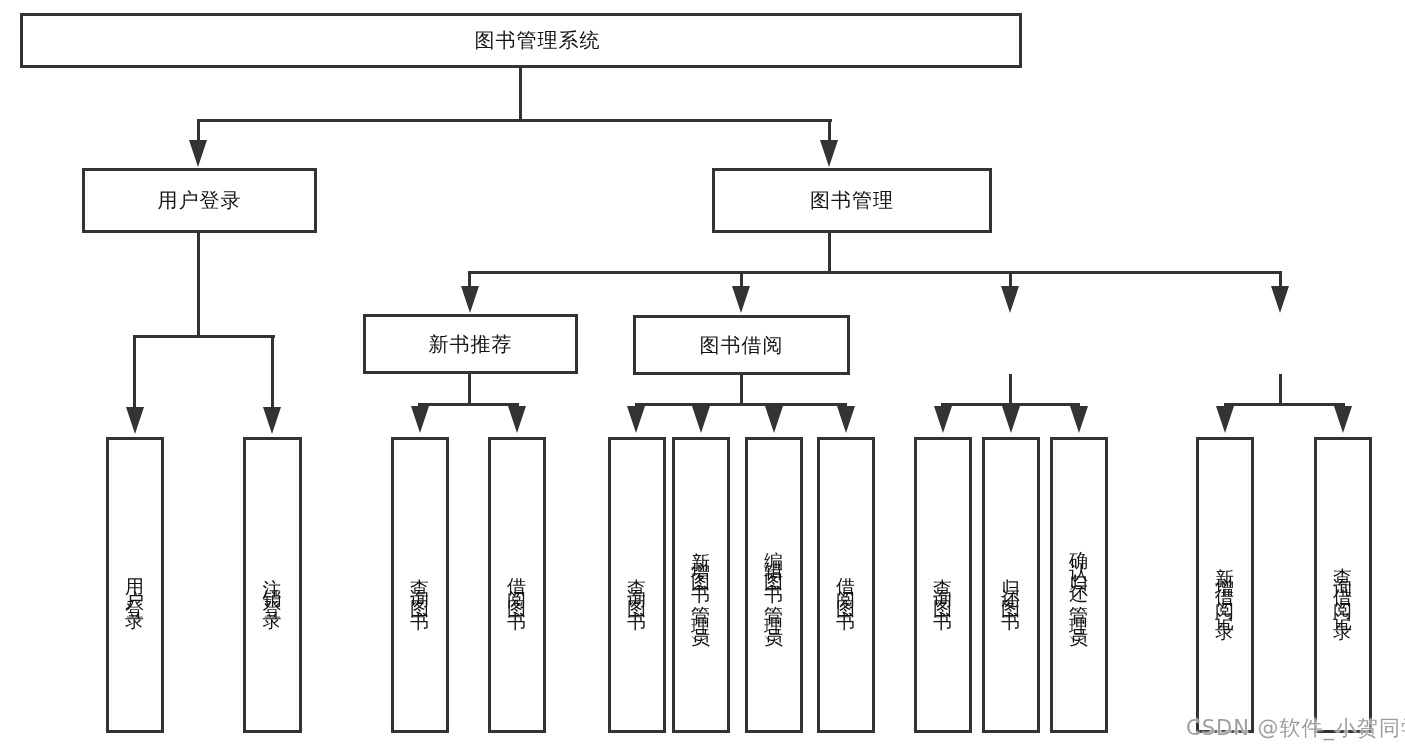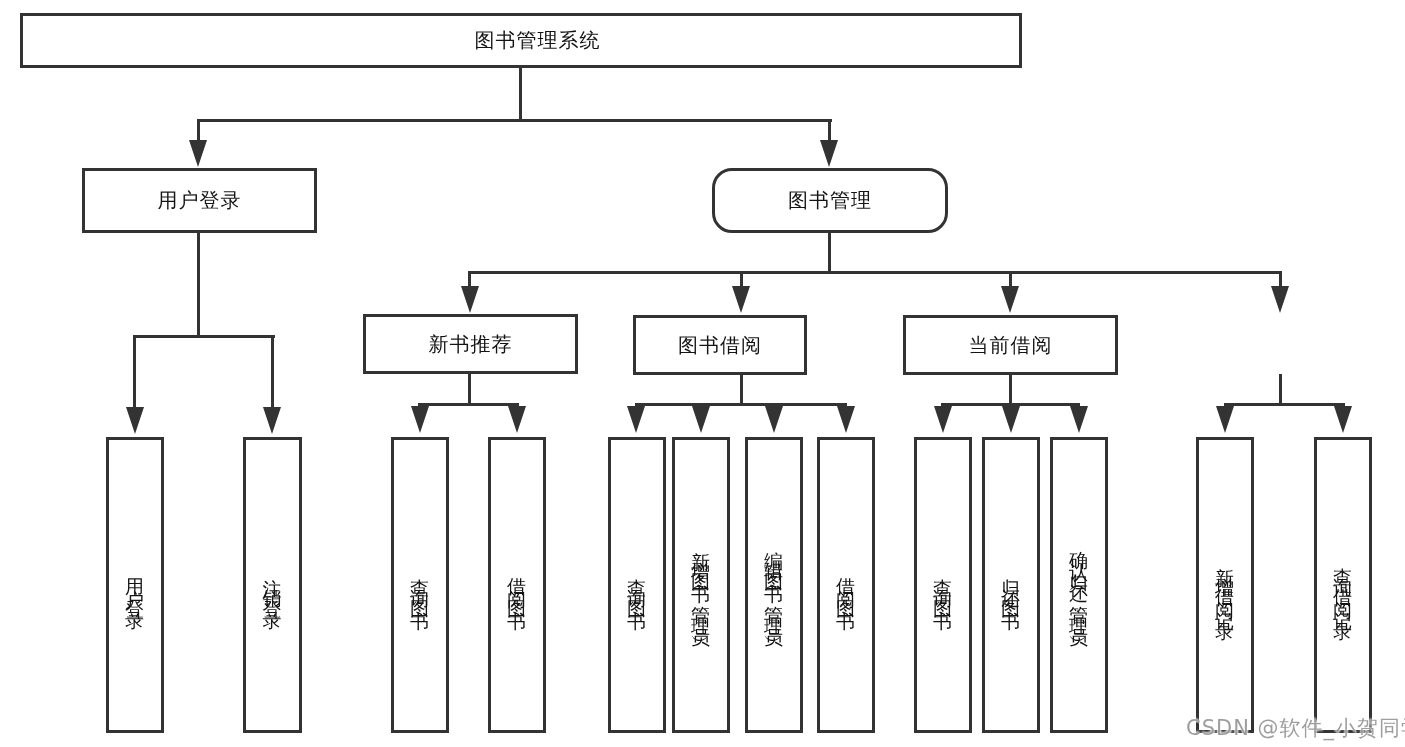--- a/index.html
+++ b/index.html
@@ -71,7 +71,7 @@
   <div class="node" style="left:82px;top:168px;width:235px;height:65px;">
     <span>用户登录</span>
   </div>
-  <div class="node" style="left:712px;top:168px;width:236px;height:65px;border-radius:20px;">
+  <div class="node" style="left:712px;top:168px;width:280px;height:65px;">
     <span>图书管理</span>
   </div>
 

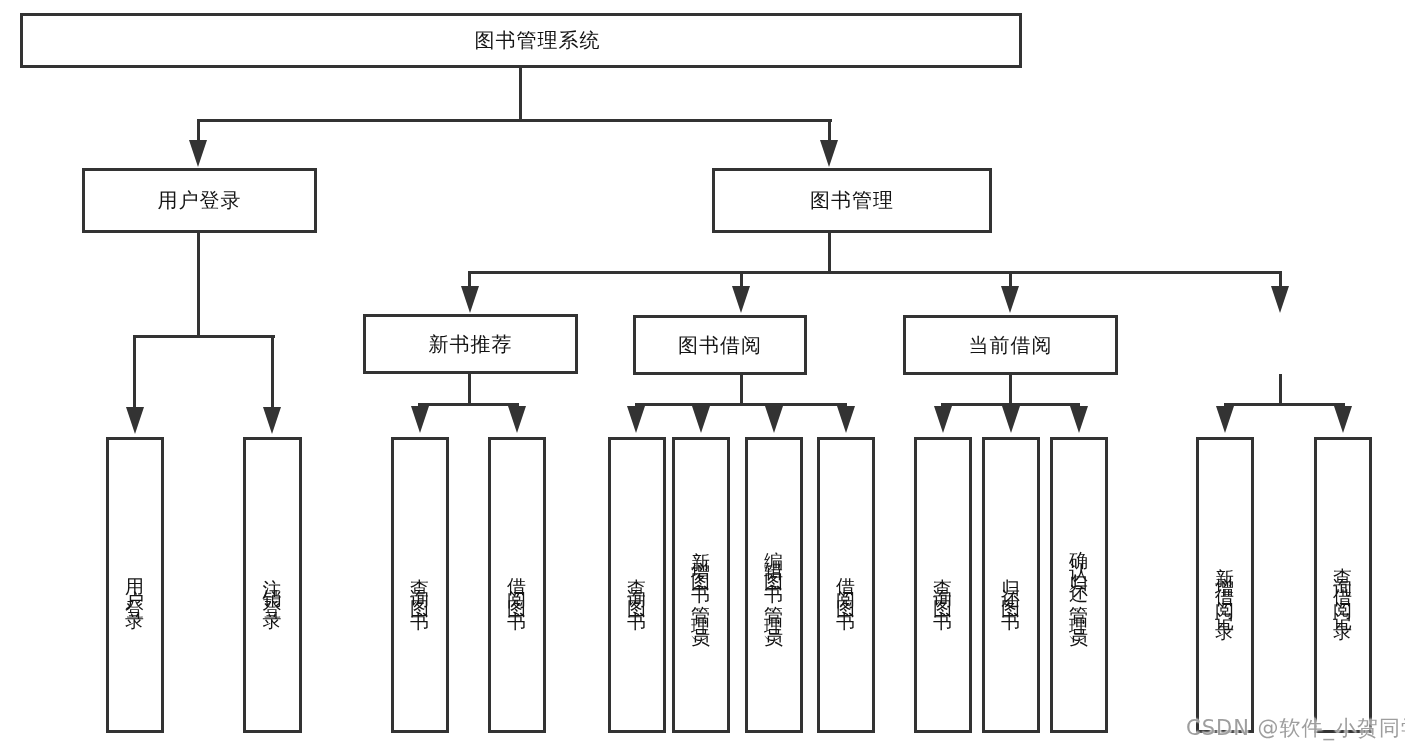--- a/index.html
+++ b/index.html
@@ -96,7 +96,7 @@
   <div class="node" style="left:363px;top:314px;width:215px;height:60px;">
     <span>新书推荐</span>
   </div>
-  <div class="node" style="left:633px;top:315px;width:174px;height:60px;">
+  <div class="node" style="left:633px;top:315px;width:217px;height:60px;">
     <span>图书借阅</span>
   </div>
   <div class="node" style="left:903px;top:315px;width:215px;height:60px;">

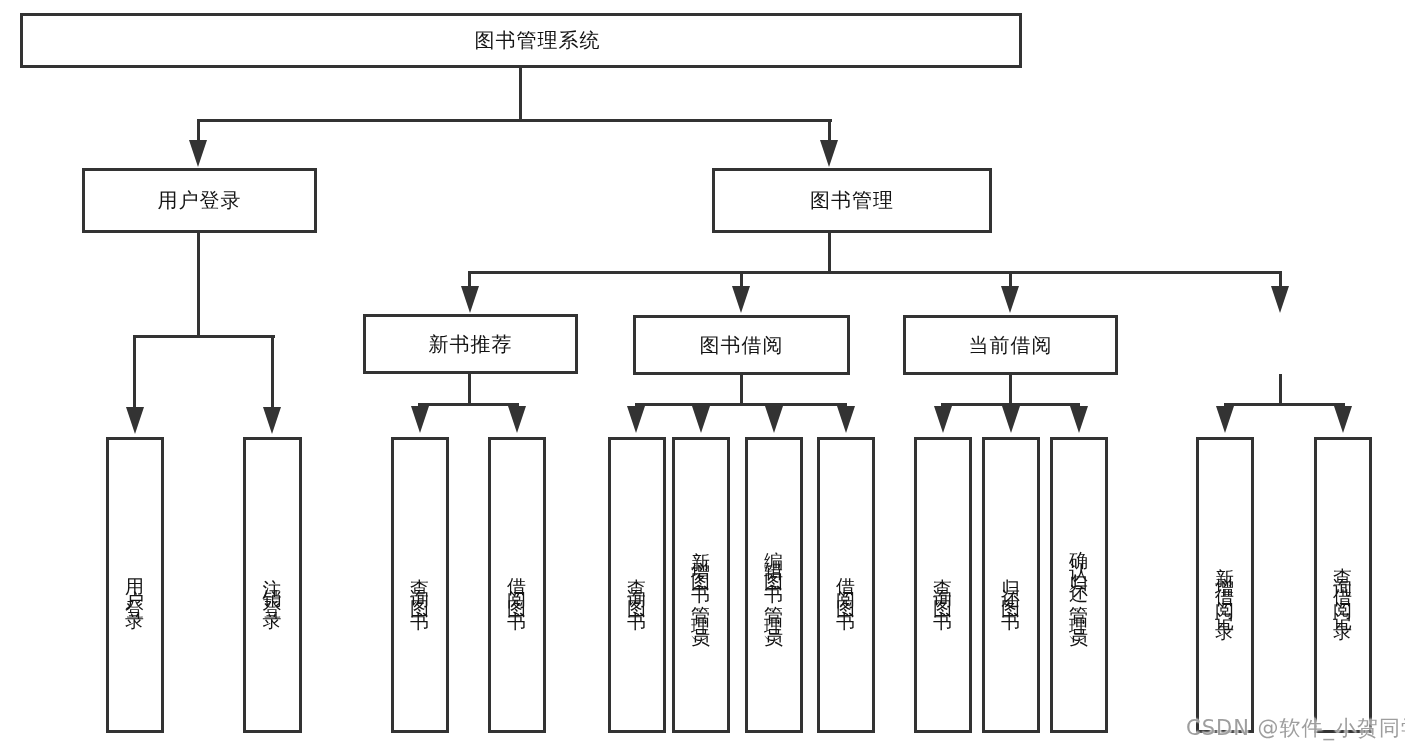--- a/index.html
+++ b/index.html
@@ -99,9 +99,6 @@
   <div class="node" style="left:633px;top:315px;width:217px;height:60px;">
     <span>图书借阅</span>
   </div>
-  <div class="node" style="left:903px;top:315px;width:215px;height:60px;">
-    <span>当前借阅</span>
-  </div>
 
   <div class="v" style="left:468px;top:374px;height:32px;"></div>
   <div class="h" style="left:418px;top:403px;width:101px;"></div>

